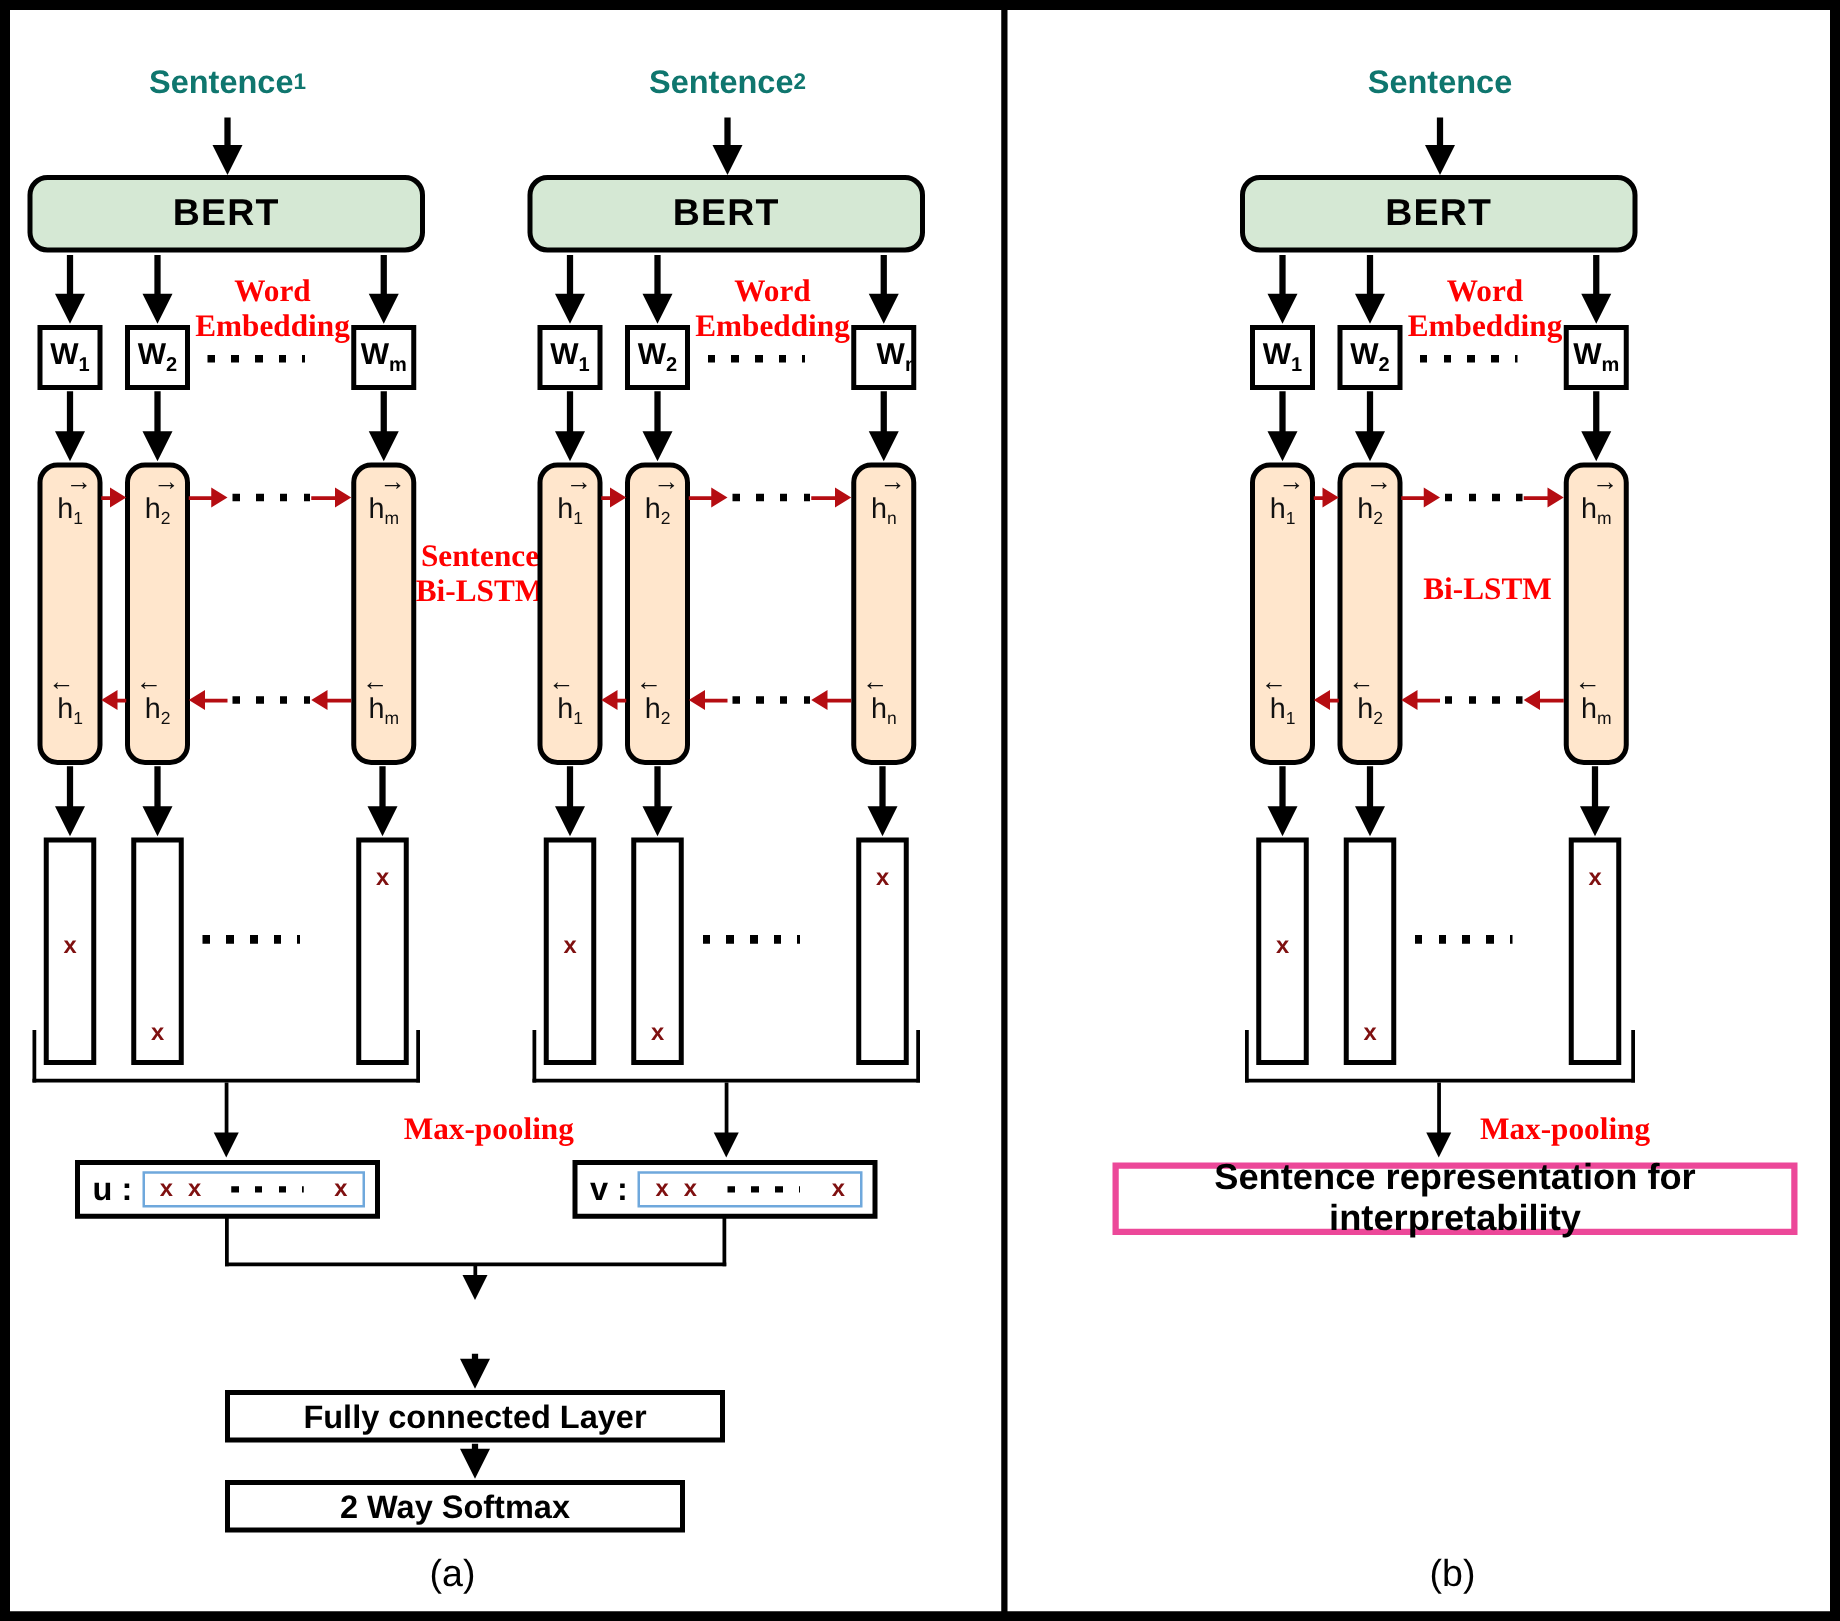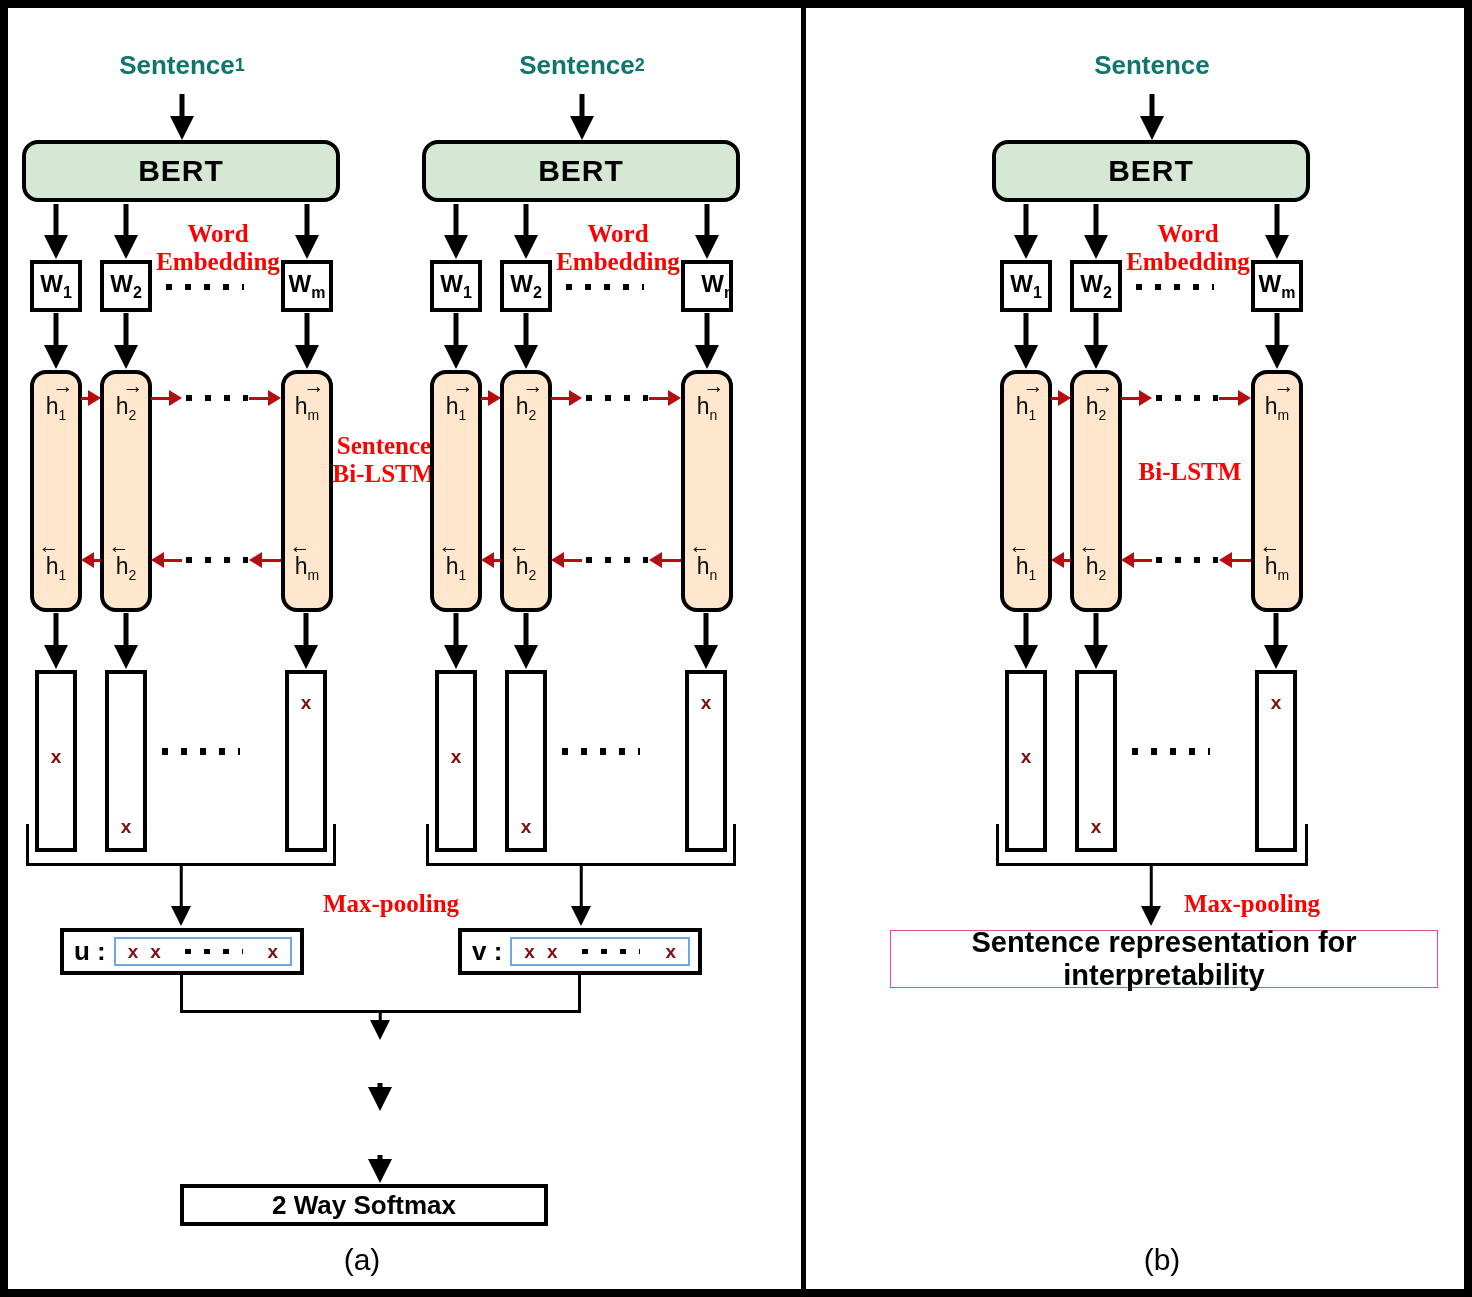--- a/index.html
+++ b/index.html
@@ -72,7 +72,7 @@
   .xm2{color:var(--x-mark,#7f1010);font-weight:bold;font-size:19px;}
   .uvinner .dots{width:58px;height:5px;margin:0 auto;}
 
-  .sentrep{border:1px solid #ec4899;background:#fff;font-size:29px;font-weight:bold;box-sizing:border-box;}
+  .sentrep{border:5px solid #ec4899;background:#fff;font-size:29px;font-weight:bold;box-sizing:border-box;}
   .caption{font-size:30px;color:#000;}
 </style>
 </head>

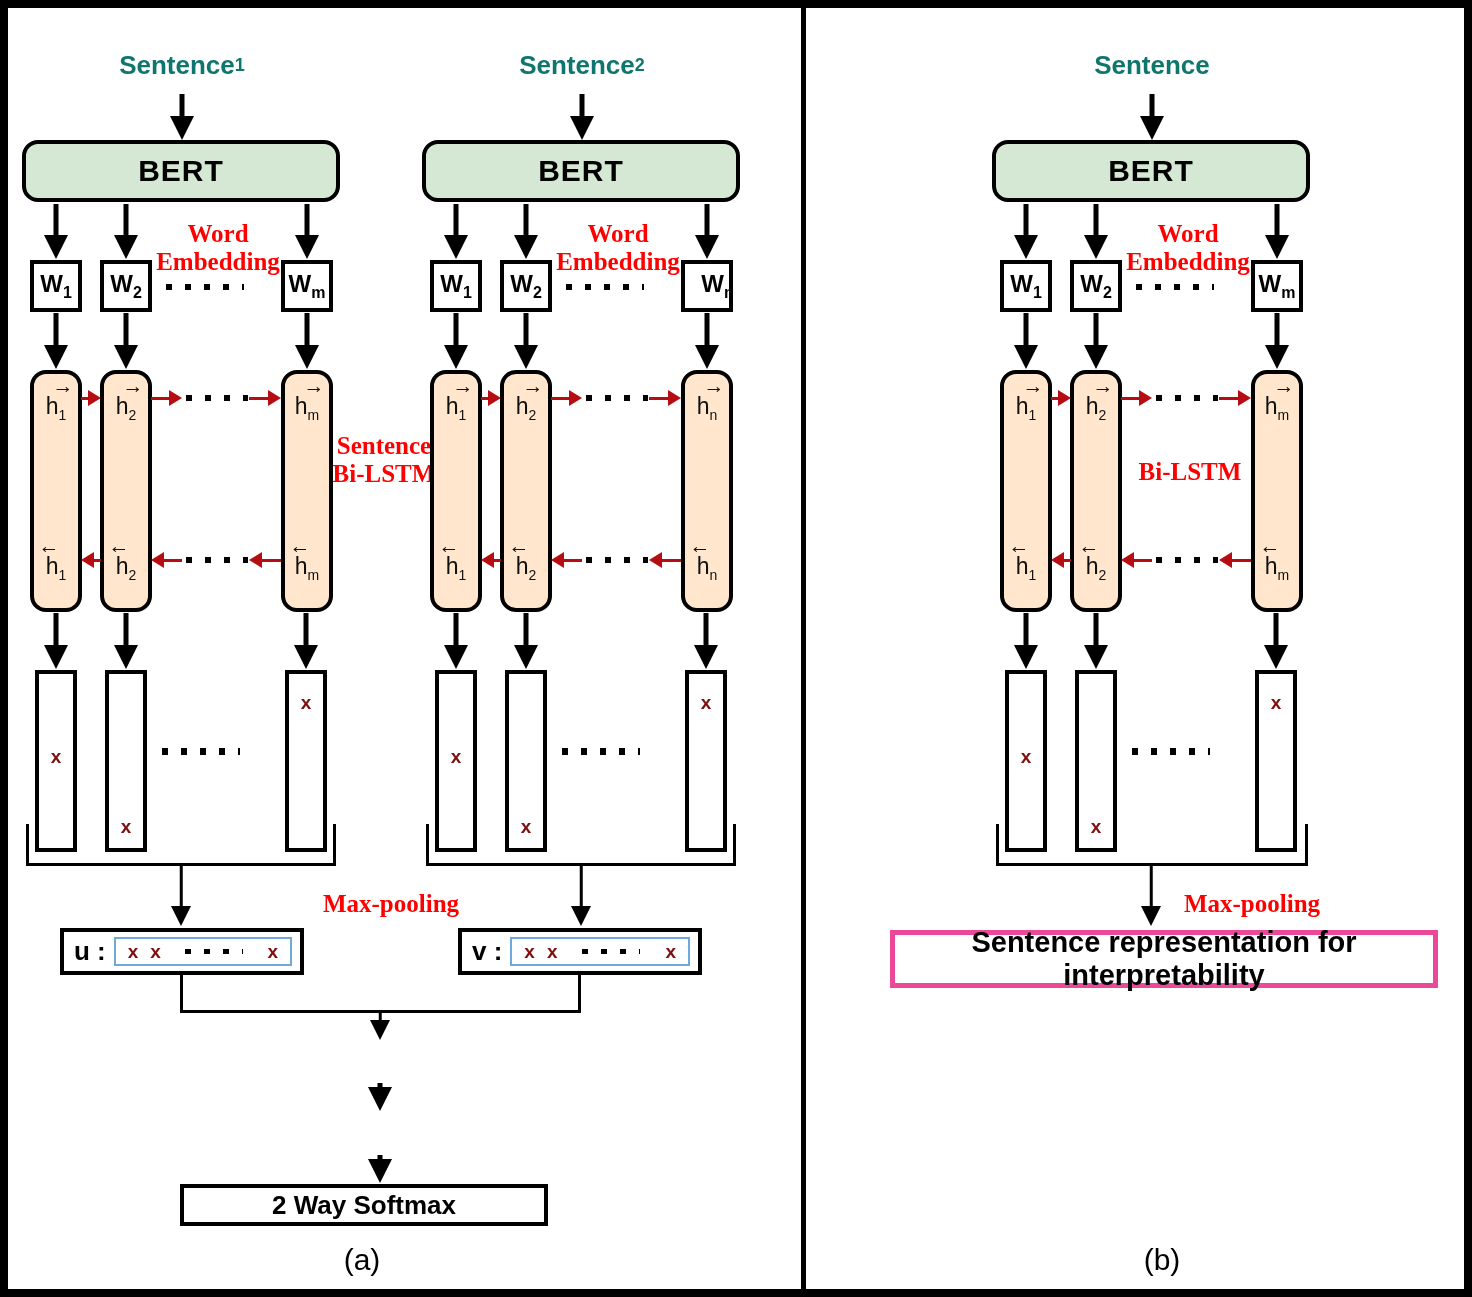--- a/index.html
+++ b/index.html
@@ -253,6 +253,9 @@
   <div class="varrow thin" style="left:368px;top:1012px;height:28px;"></div>
 
   <div class="varrow" style="left:368px;top:1083px;height:28px;"></div>
+  <div class="abs ctr fbox" style="left:180px;top:1112px;width:400px;height:42px;">
+      <span>Fully connected Layer</span>
+    </div>
   <div class="varrow" style="left:368px;top:1155px;height:28px;"></div>
   <div class="abs ctr fbox" style="left:180px;top:1184px;width:368px;height:42px;">
       <span>2 Way Softmax</span>

